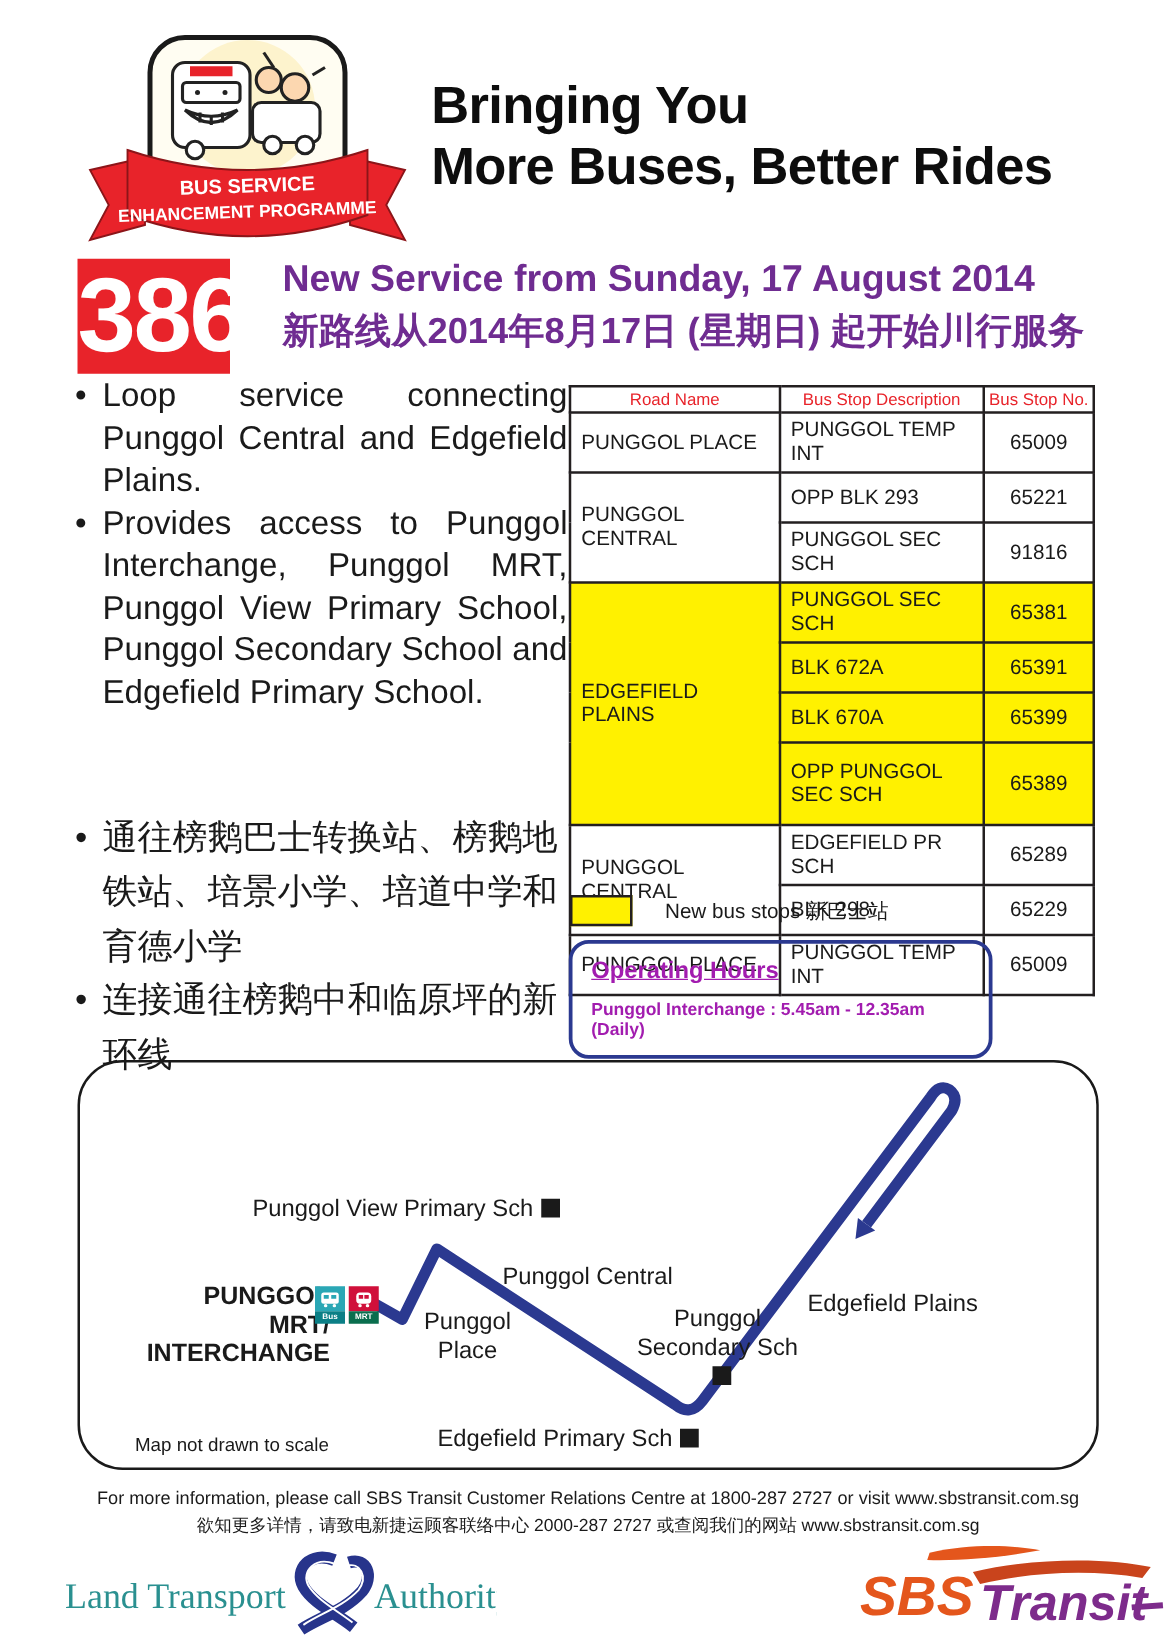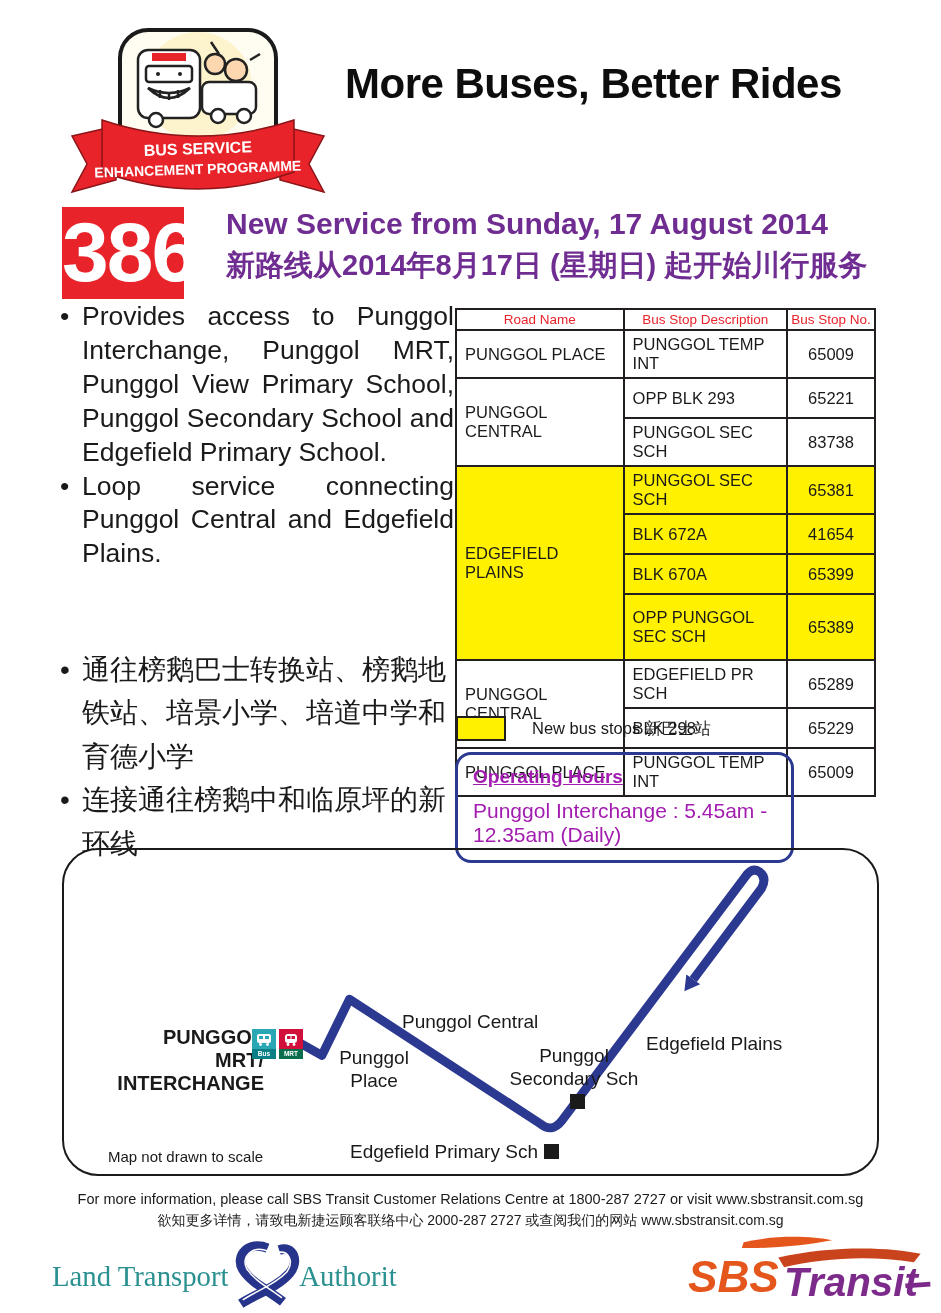--- a/index.html
+++ b/index.html
@@ -111,6 +111,7 @@
   </svg>
 
   <div class="headline">
+    <div>Bringing You</div>
     <div>More Buses, Better Rides</div>
   </div>
 

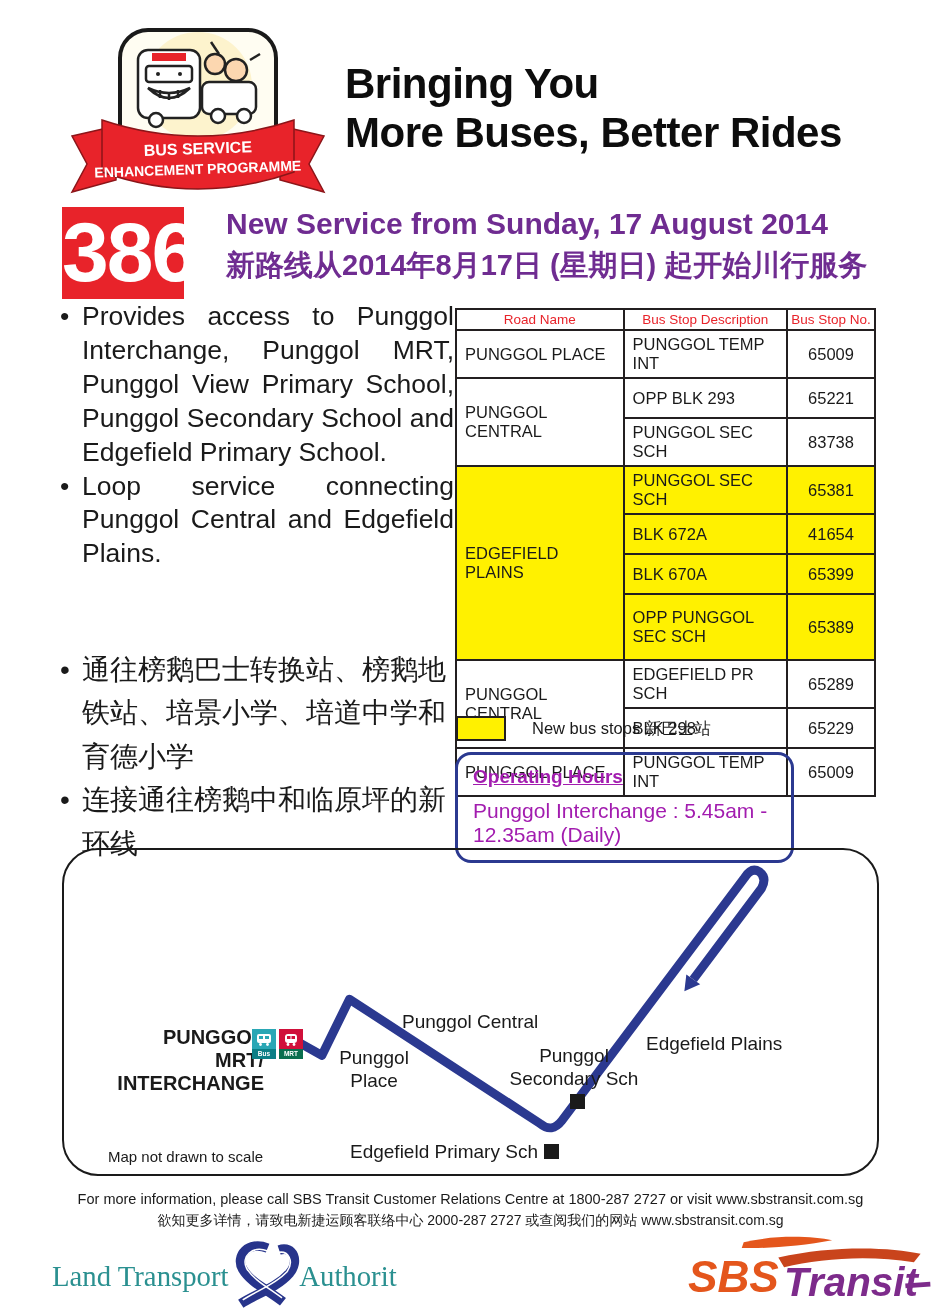--- a/index.html
+++ b/index.html
@@ -122,8 +122,8 @@
   </div>
 
   <ul class="bullets bullets-en">
+    <li>Loop service connecting Punggol Central and Edgefield Plains.</li>
     <li>Provides access to Punggol Interchange, Punggol MRT, Punggol View Primary School, Punggol Secondary School and Edgefield Primary School.</li>
-    <li>Loop service connecting Punggol Central and Edgefield Plains.</li>
   </ul>
 
   <ul class="bullets bullets-zh">

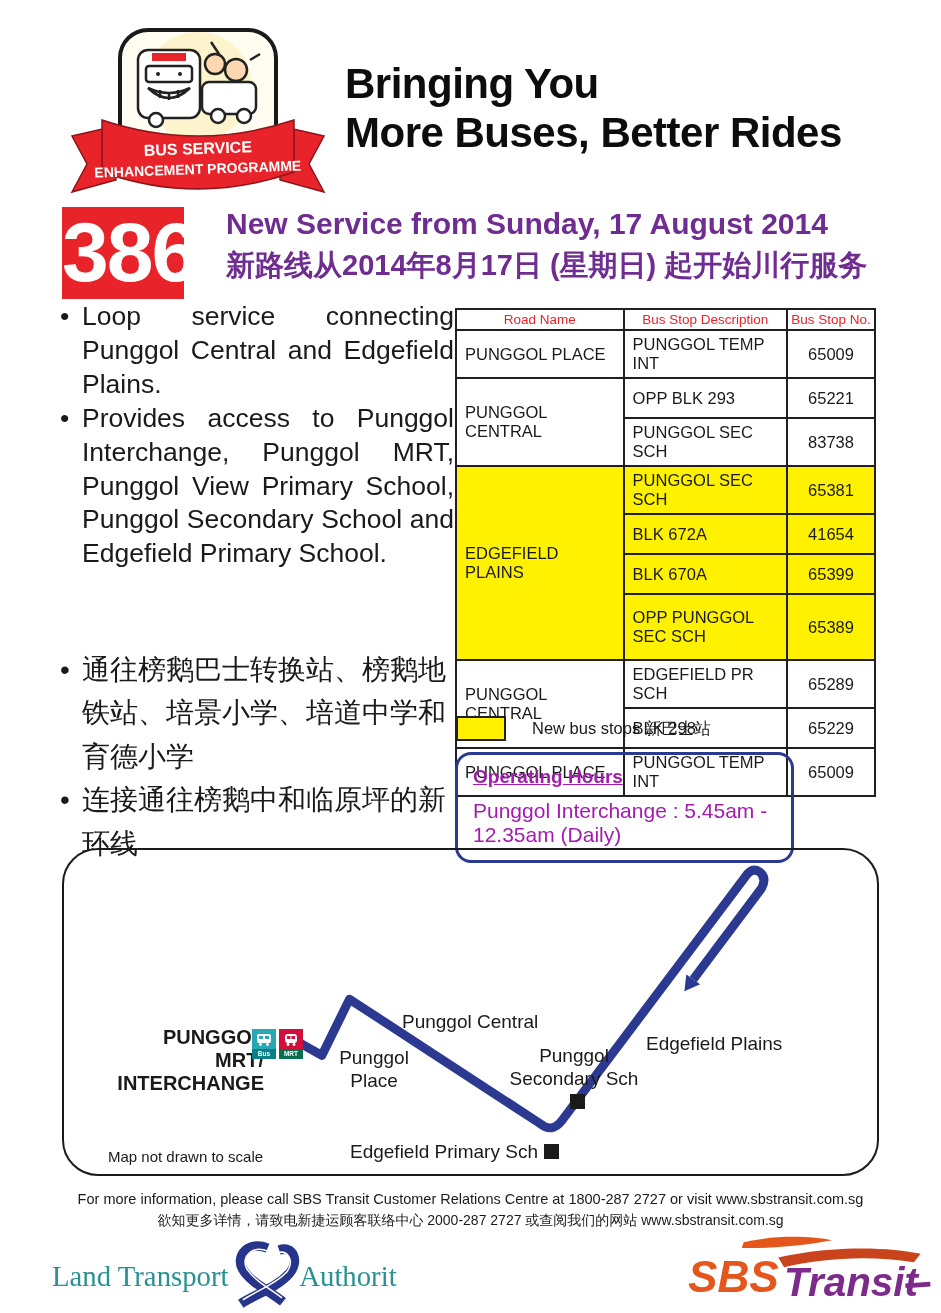--- a/index.html
+++ b/index.html
@@ -155,7 +155,7 @@
     </tr>
     <tr>
       <td>PUNGGOL SEC SCH</td>
-      <td class="num">83738</td>
+      <td class="num">91816</td>
     </tr>
     <tr>
       <td rowspan="4" class="new">EDGEFIELD PLAINS</td>

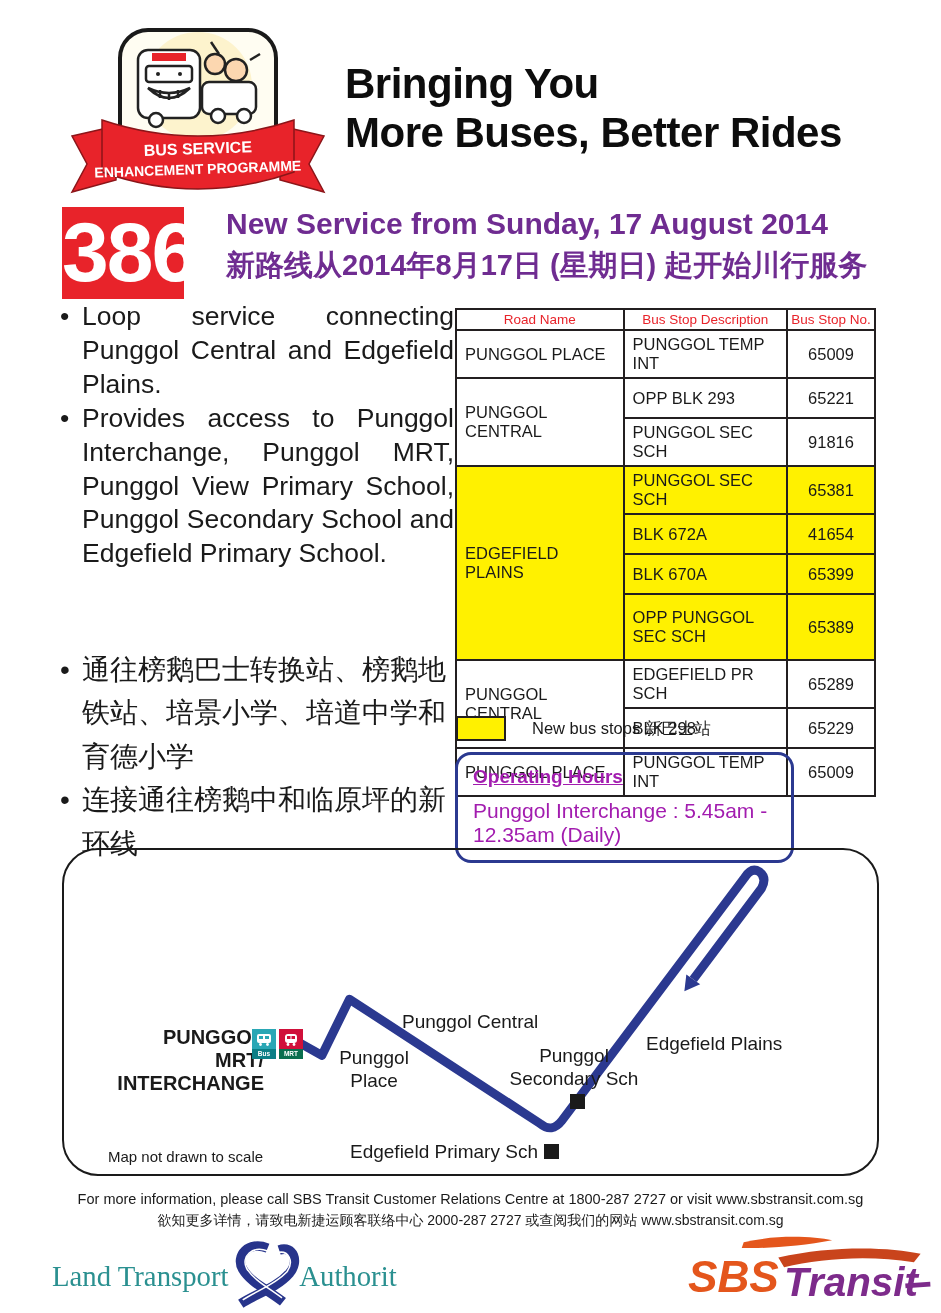--- a/index.html
+++ b/index.html
@@ -164,7 +164,7 @@
     </tr>
     <tr>
       <td class="new">BLK 672A</td>
-      <td class="new num">41654</td>
+      <td class="new num">65391</td>
     </tr>
     <tr>
       <td class="new">BLK 670A</td>

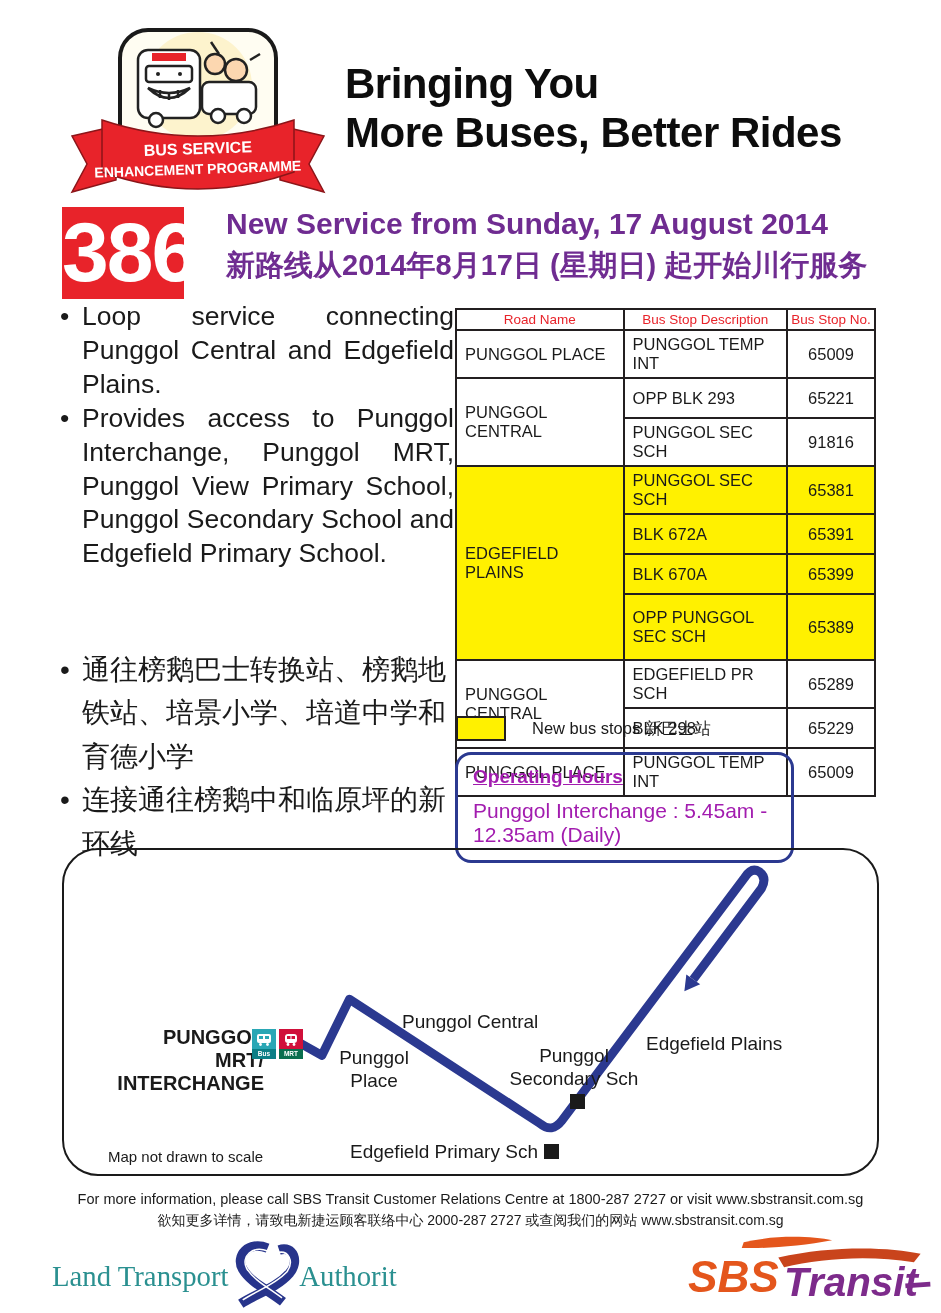--- a/index.html
+++ b/index.html
@@ -42,7 +42,7 @@
   .op-box{position:absolute;left:455px;top:752px;width:339px;box-sizing:border-box;
           border:3px solid #2b3990;border-radius:16px;padding:11px 15px 13px;color:#a21caf;}
   .op-title{font-size:19px;font-weight:bold;text-decoration:underline;}
-  .op-line{font-size:21px;font-weight:normal;margin-top:11px;}
+  .op-line{font-size:14px;font-weight:bold;margin-top:11px;}
 
   
   .map-box{position:absolute;left:62px;top:848px;width:817px;height:328px;box-sizing:border-box;

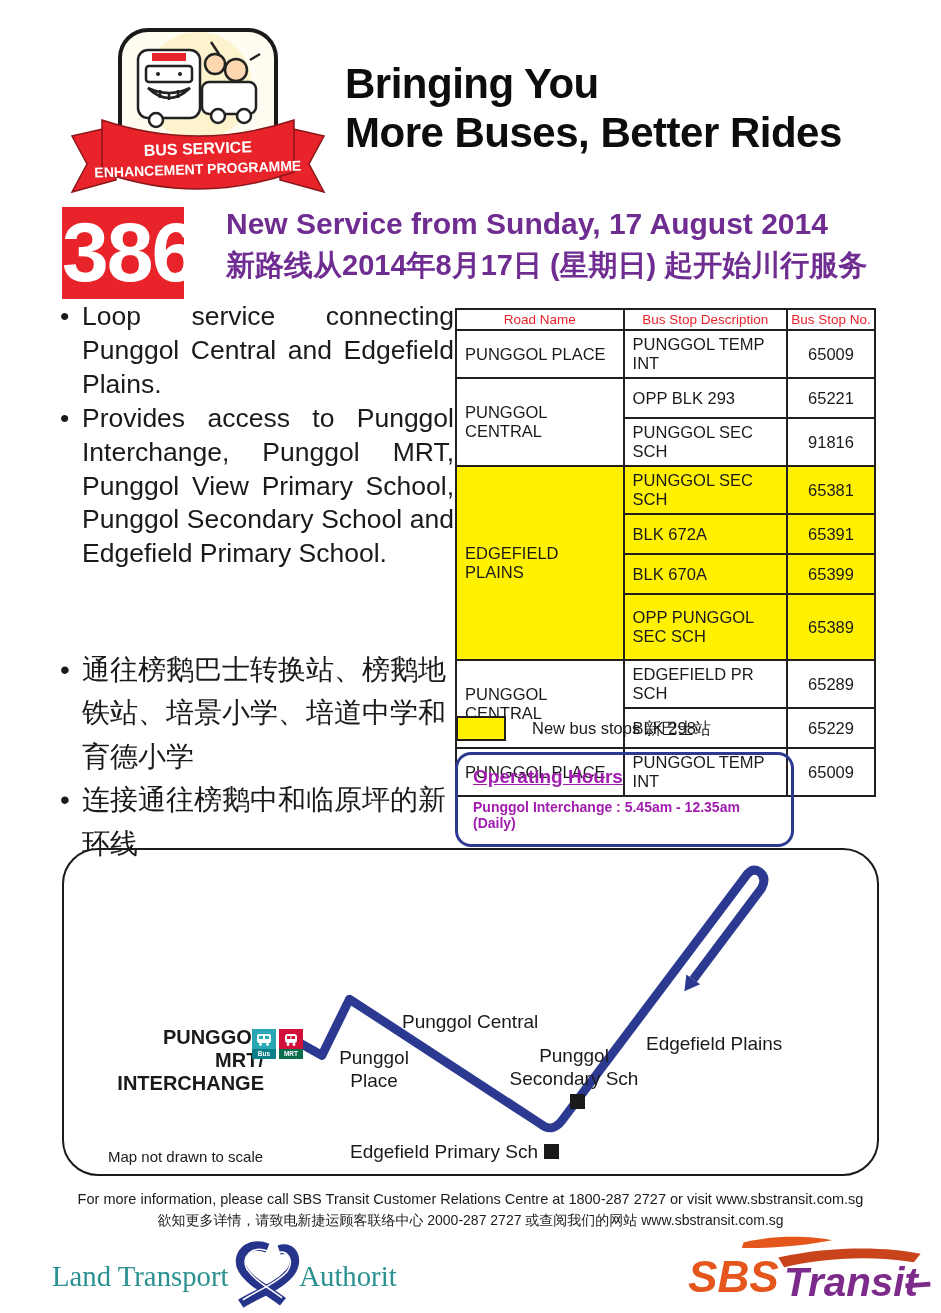--- a/index.html
+++ b/index.html
@@ -206,6 +206,7 @@
       <path d="M 235,195 L 258,208 L 286,151 L 479,277 Q 491,287 501,274 L 686,28 Q 693,17 701,22 Q 709,28 703,39 L 634,131" fill="none" stroke="#2b3990" stroke-width="9" stroke-linejoin="round"></path>
       <polygon points="625,143 641,136 627,126" fill="#2b3990"></polygon>
     </svg>
+    <div class="map-label lbl-view"><span>Punggol View Primary Sch</span><span class="sq"></span></div>
     <div class="map-label lbl-mrt">PUNGGOL MRT/ INTERCHANGE</div>
     <div class="transit-icons">
       <div class="ticon ticon-bus">

